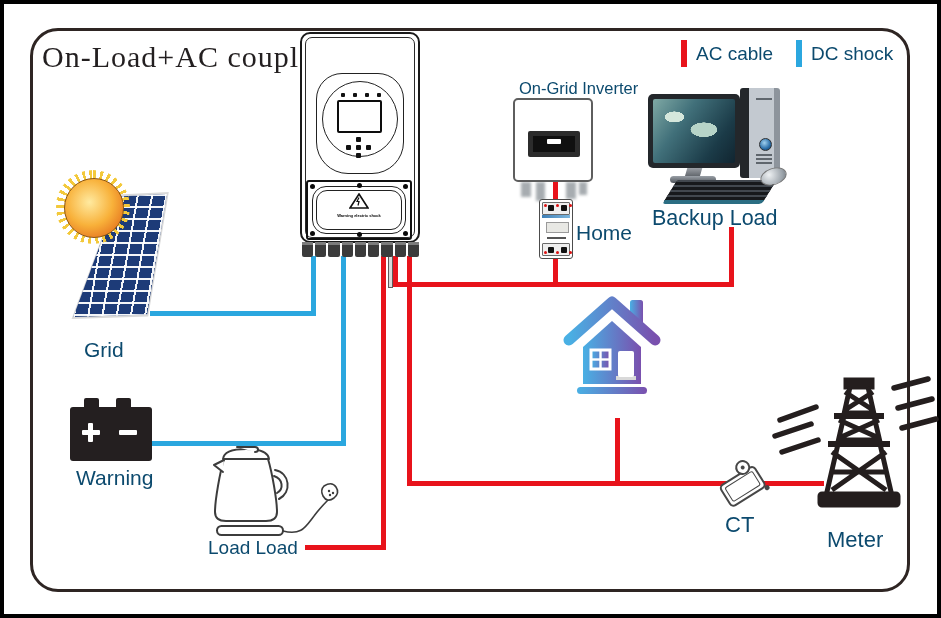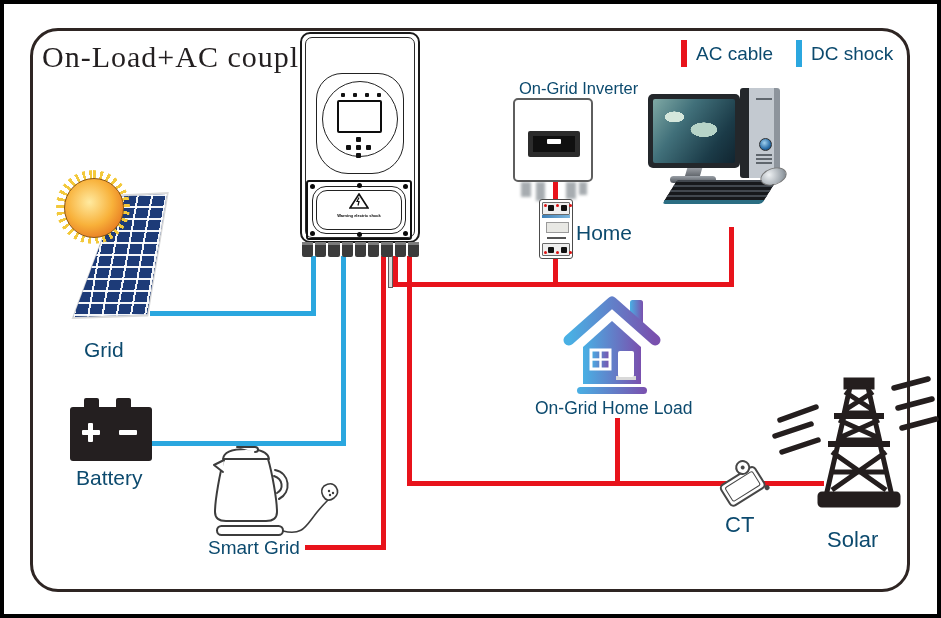--- a/index.html
+++ b/index.html
@@ -236,6 +236,7 @@
     <div class="pc-kbd"></div>
     <div class="pc-mouse"></div>
   </div>
+  <div class="lbl" style="left:652px;top:206px;font-size:21.5px;">Backup Load</div>
 
   <svg class="icon" style="left:562px;top:290px;" width="102" height="104" viewBox="0 0 102 104">
     <defs>

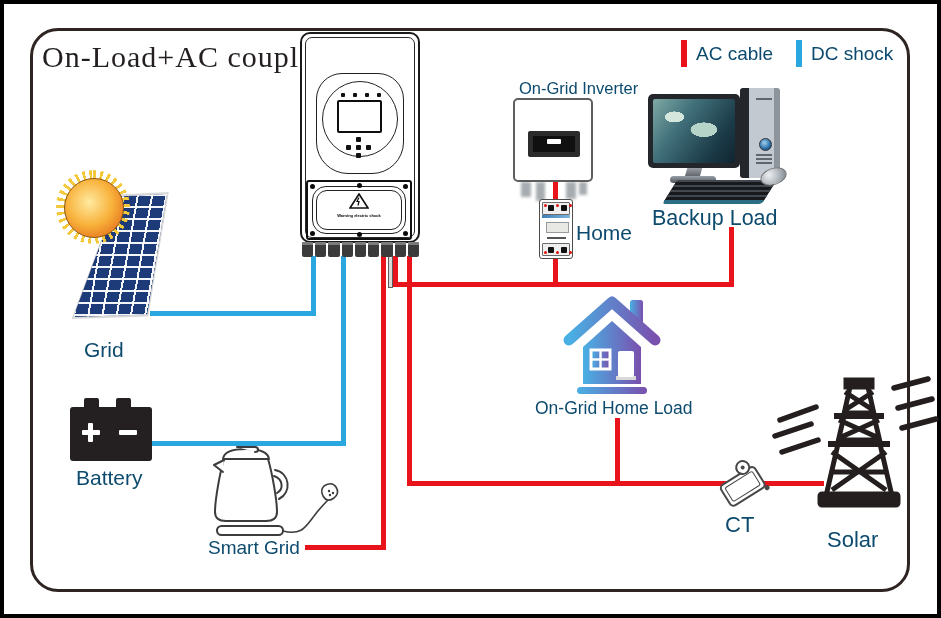--- a/index.html
+++ b/index.html
@@ -255,7 +255,6 @@
     <rect x="56" y="61" width="16" height="26" rx="2" fill="#fff"></rect>
     <rect x="15" y="97" width="70" height="7" rx="3.5" fill="url(#hg)"></rect>
   </svg>
-  <div class="lbl" style="left:535px;top:398px;font-size:17.5px;">On-Grid Home Load</div>
 
   <svg class="icon ct-svg" style="left:712px;top:456px;" width="62" height="60" viewBox="0 0 62 60">
     <g transform="rotate(-32 31 29)" fill="#fff" stroke="#474747" stroke-width="2">

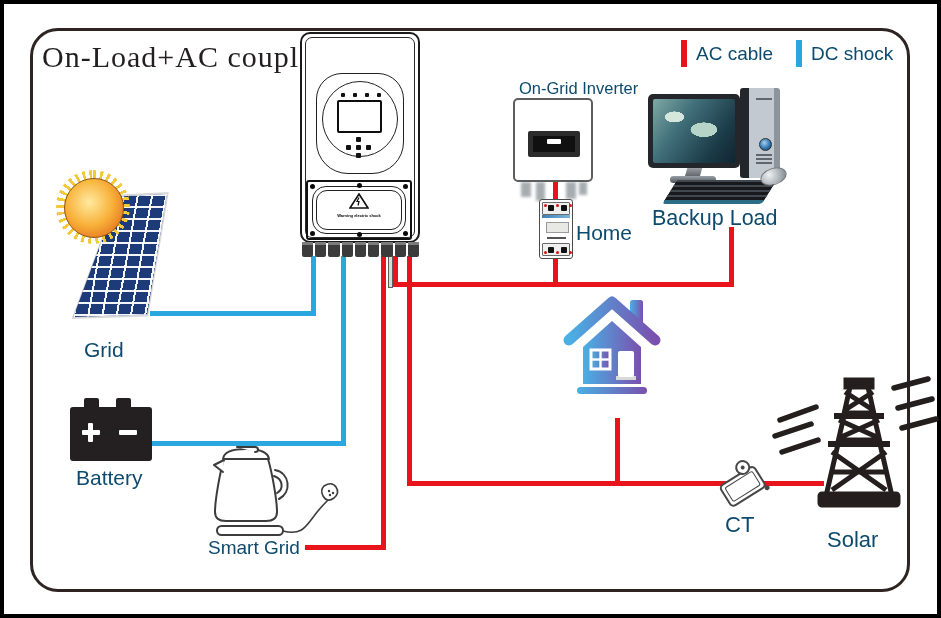--- a/index.html
+++ b/index.html
@@ -167,7 +167,7 @@
     <div class="bar" style="left:18px;top:16px;width:5px;height:19px;"></div>
     <div class="bar" style="left:49px;top:23px;width:18px;height:5px;"></div>
   </div>
-  <div class="lbl" style="left:76px;top:466px;font-size:21px;">Battery</div>
+  <div class="lbl" style="left:76px;top:466px;font-size:21px;">Warning</div>
 
   <svg class="icon" style="left:190px;top:442px;" width="160" height="100" viewBox="0 0 160 100">
     <g fill="#fff" stroke="#3c3c3c" stroke-width="2" stroke-linejoin="round" stroke-linecap="round">

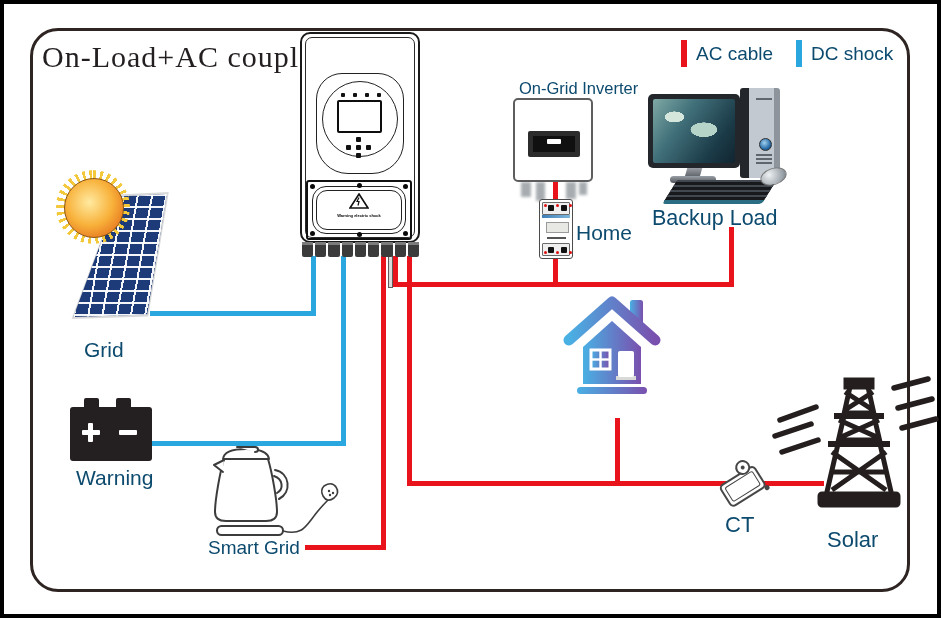--- a/index.html
+++ b/index.html
@@ -185,7 +185,7 @@
       <circle cx="140" cy="53" r="1.2" fill="#3c3c3c" stroke="none"></circle>
     </g>
   </svg>
-  <div class="lbl" style="left:208px;top:537px;font-size:19px;">Smart Grid</div>
+  <div class="lbl" style="left:208px;top:537px;font-size:19px;">Load Load</div>
 
   <div class="lbl" style="left:485px;top:79px;font-size:16.5px;margin-left:34px;">On-Grid Inverter</div>
   <div class="og-inv">

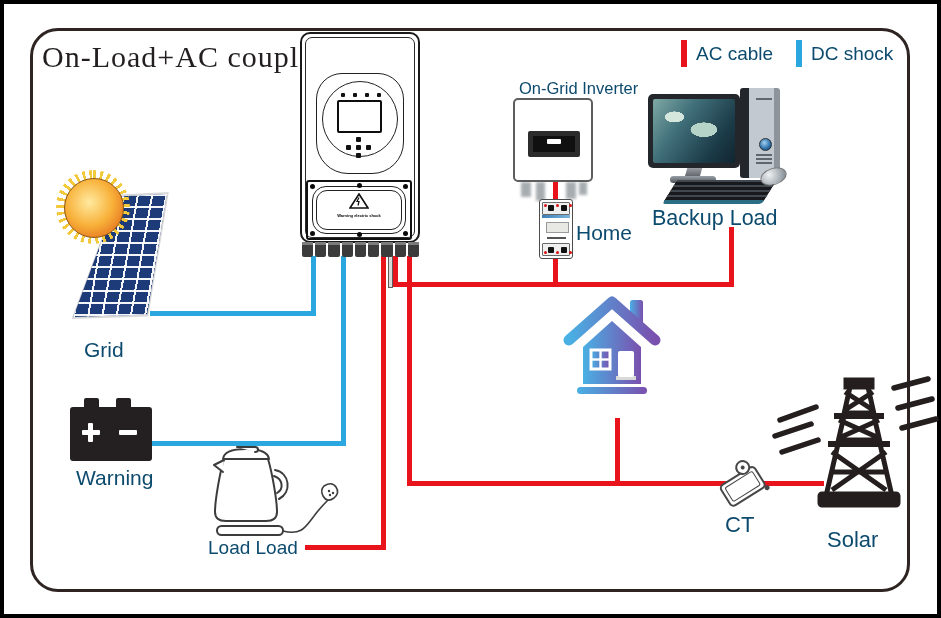--- a/index.html
+++ b/index.html
@@ -286,7 +286,7 @@
       </g>
     </g>
   </svg>
-  <div class="lbl" style="left:827px;top:527px;font-size:22px;">Solar</div>
+  <div class="lbl" style="left:827px;top:527px;font-size:22px;">Meter</div>
 
 </div>
 

